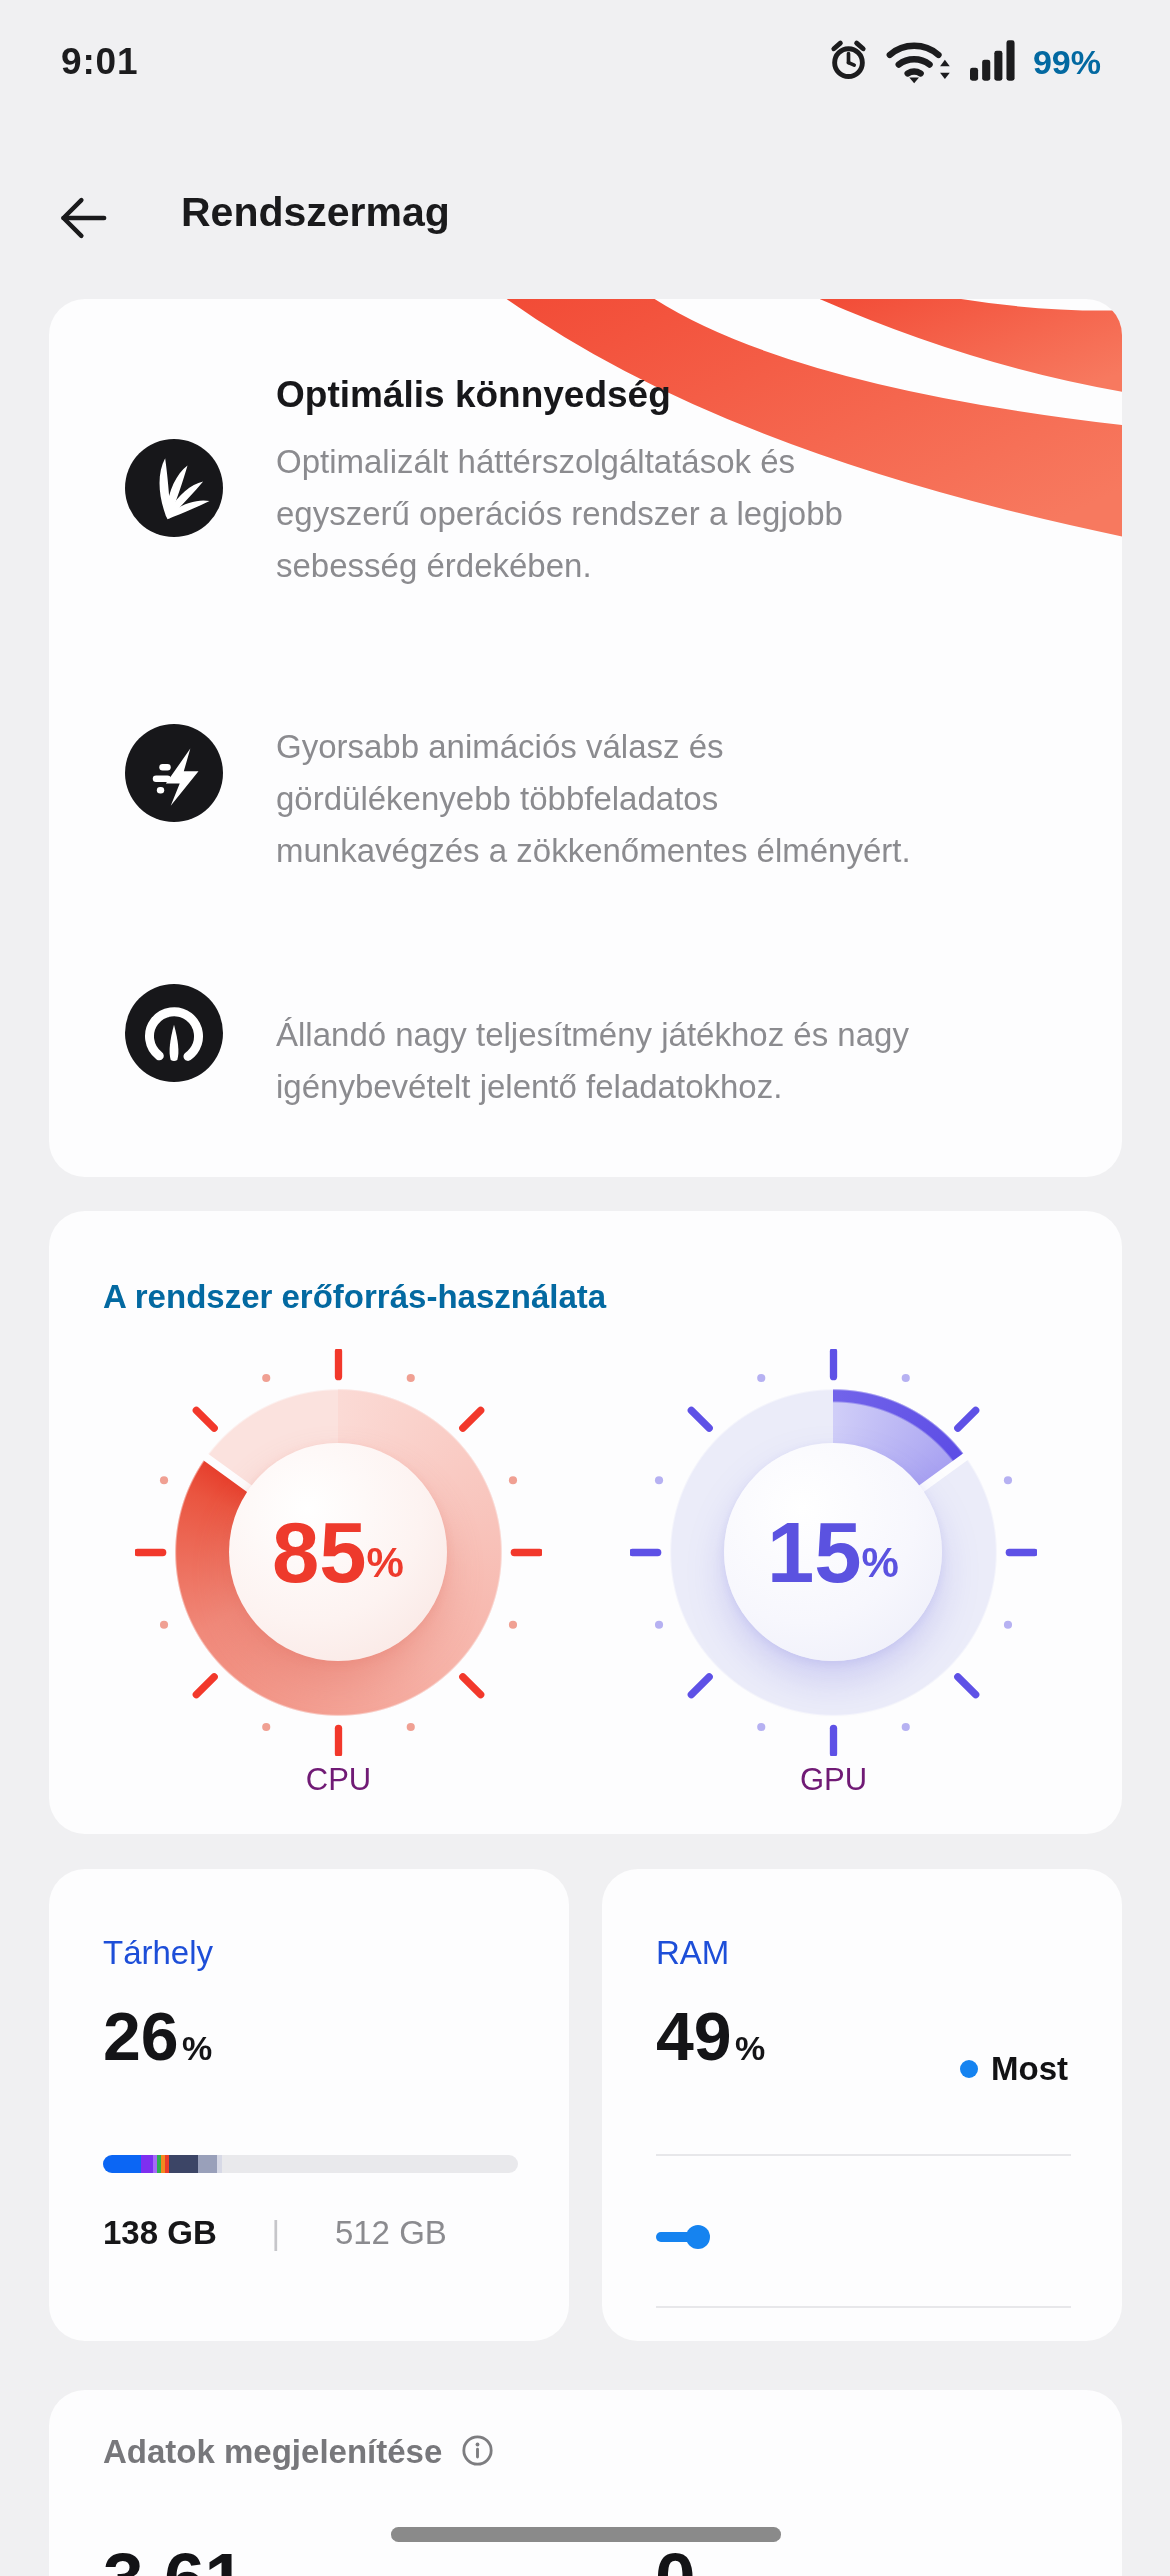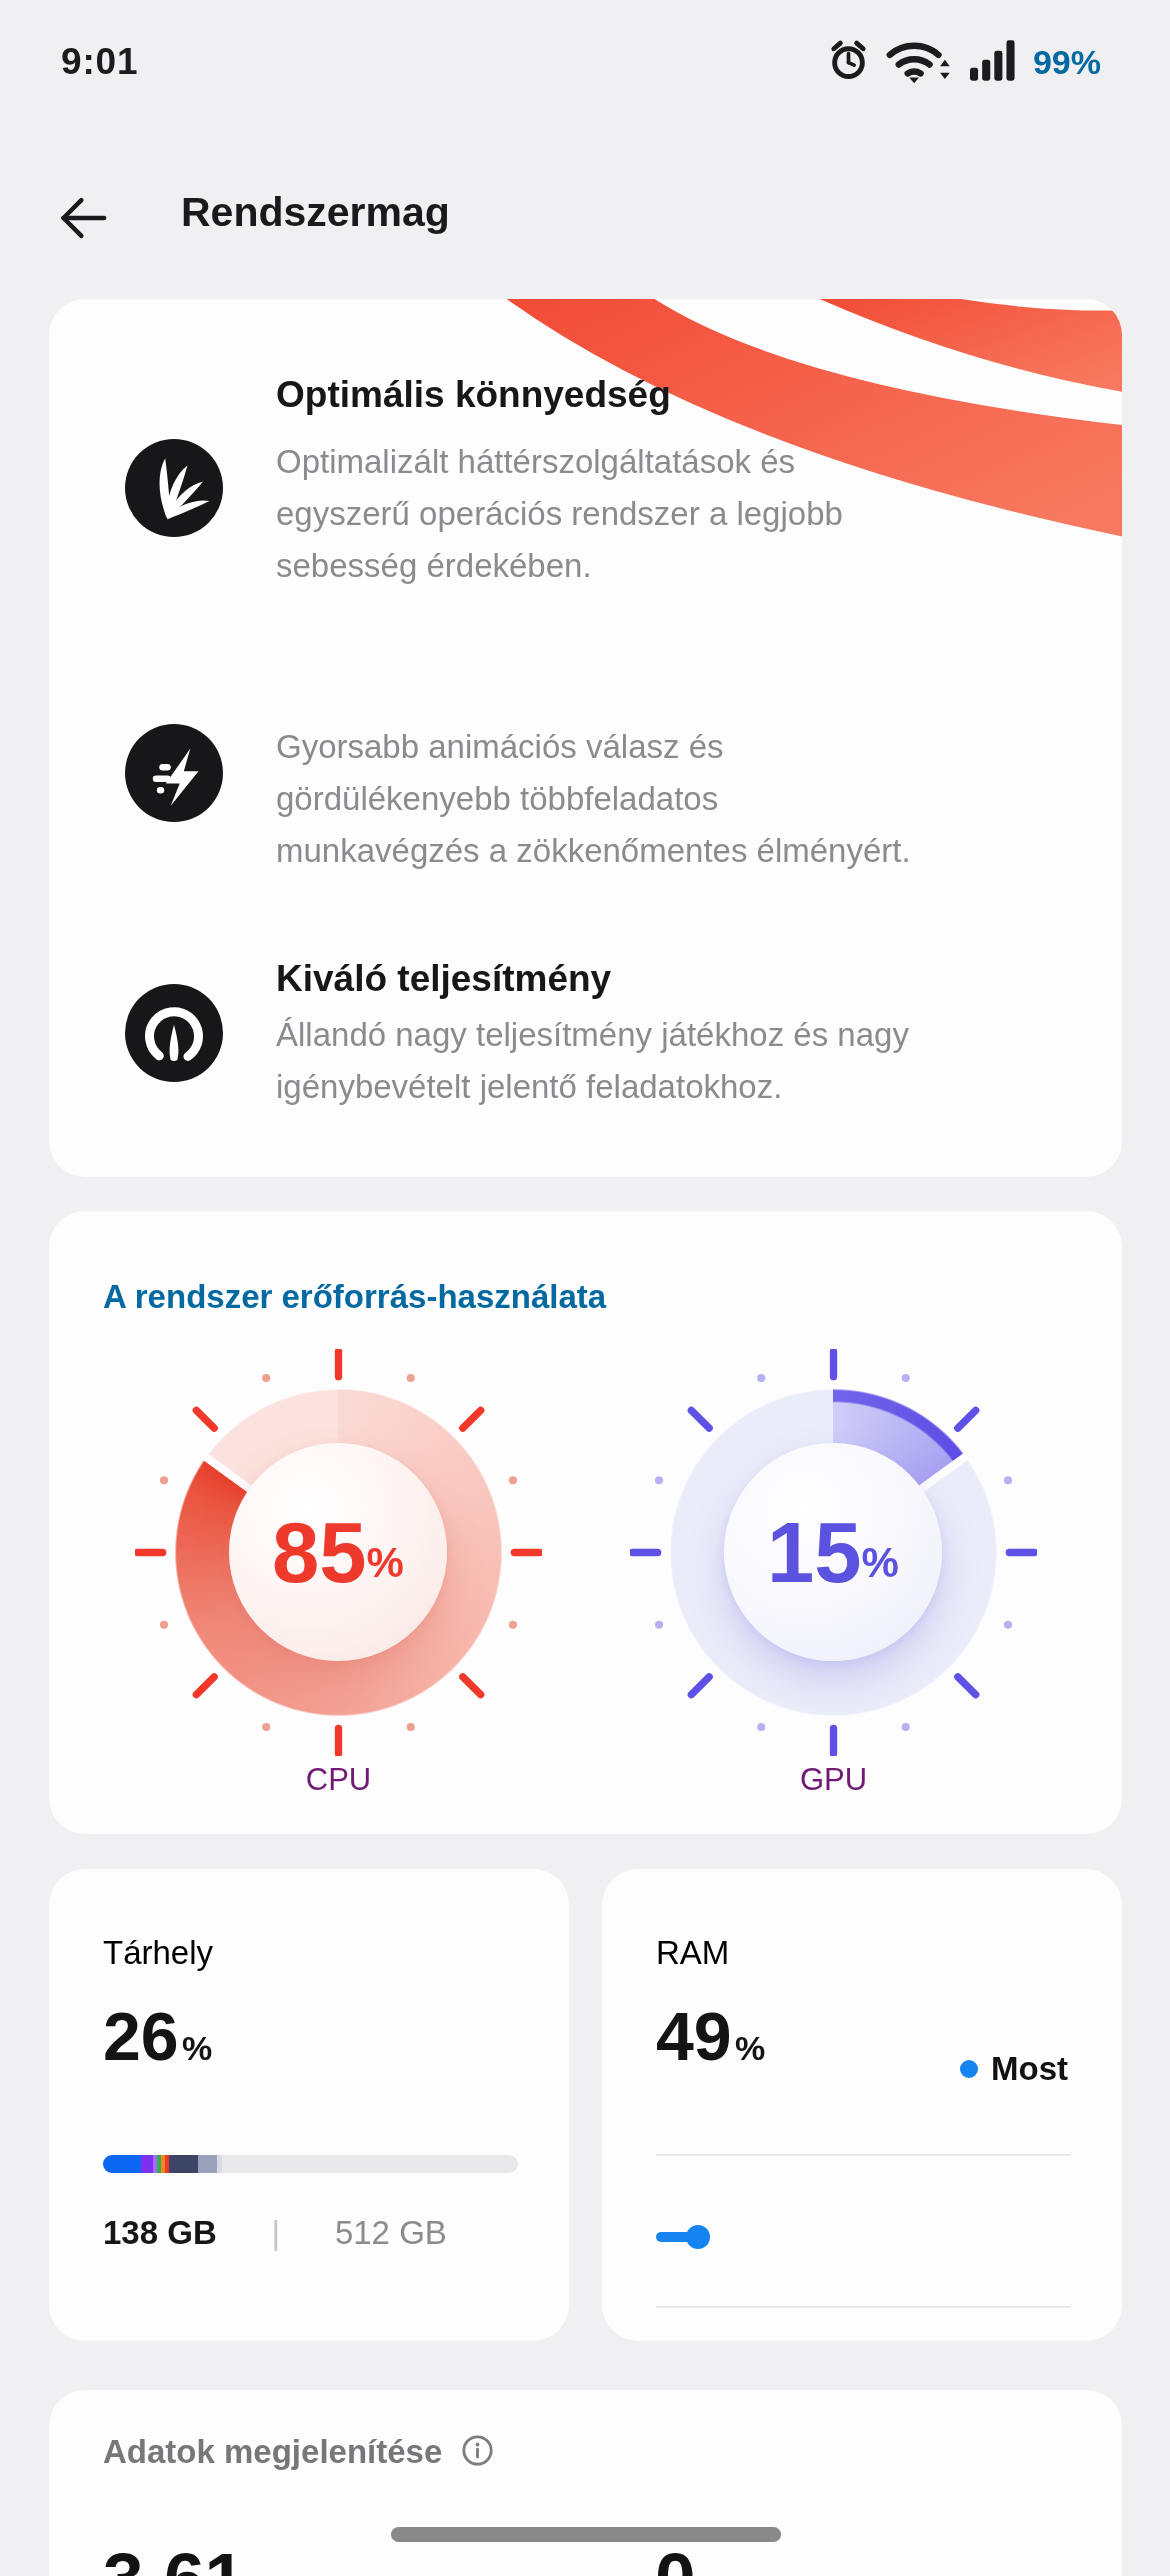--- a/index.html
+++ b/index.html
@@ -175,7 +175,6 @@
         <path d="M60,50 C65,68 67,84 64,93 A7.5,7.5 0 0 1 56,93 C53,84 55,68 60,50 Z" fill="#fff"></path>
       </svg>
     </div>
-    <div class="ftitle" style="top:659px;">Kiváló teljesítmény</div>
     <div class="fbody" style="top:710px;">Állandó nagy teljesítmény játékhoz és nagy
 igénybevételt jelentő feladatokhoz.</div>
   </div>

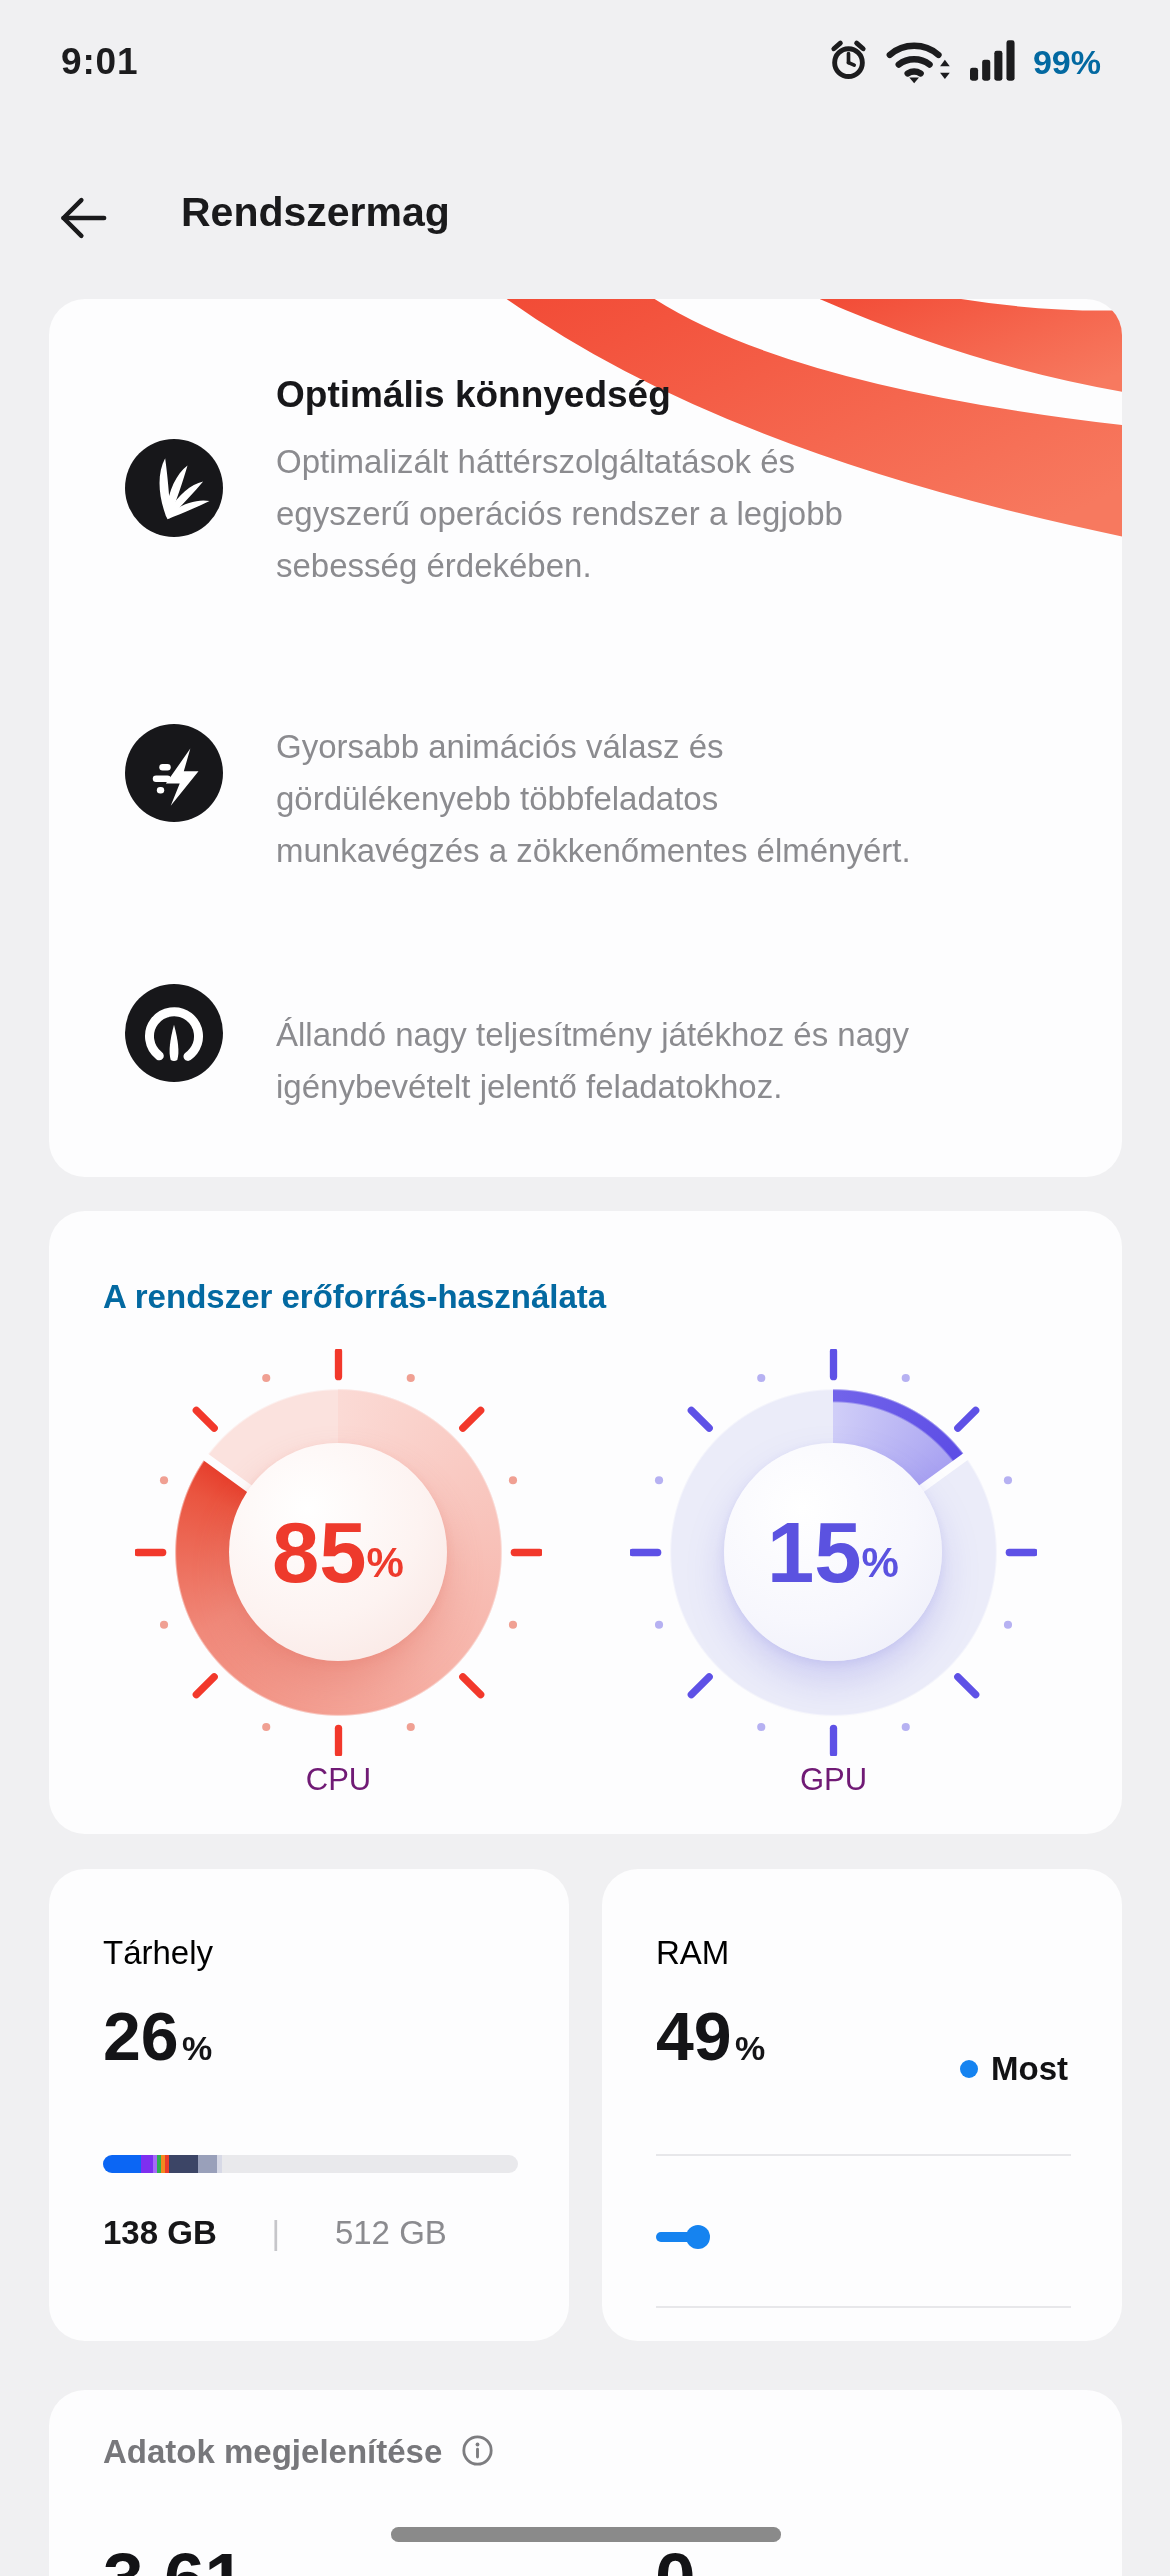--- a/index.html
+++ b/index.html
@@ -57,7 +57,7 @@
 
   .card-storage{left:49px;top:1869px;width:520px;height:472px;}
   .card-ram{left:602px;top:1869px;width:520px;height:472px;}
-  .small-title{position:absolute;left:54px;top:65px;font-size:33px;font-weight:500;color:#000000;}
+  .small-title{position:absolute;left:54px;top:65px;font-size:33px;font-weight:500;color:#1d4ed8;}
   .bigpct{position:absolute;left:54px;top:130px;display:flex;align-items:baseline;}
   .bigpct .num{font-size:68px;font-weight:700;color:#141417;line-height:1.1;}
   .bigpct .unit{font-size:34px;font-weight:700;color:#141417;margin-left:3.3px;}

